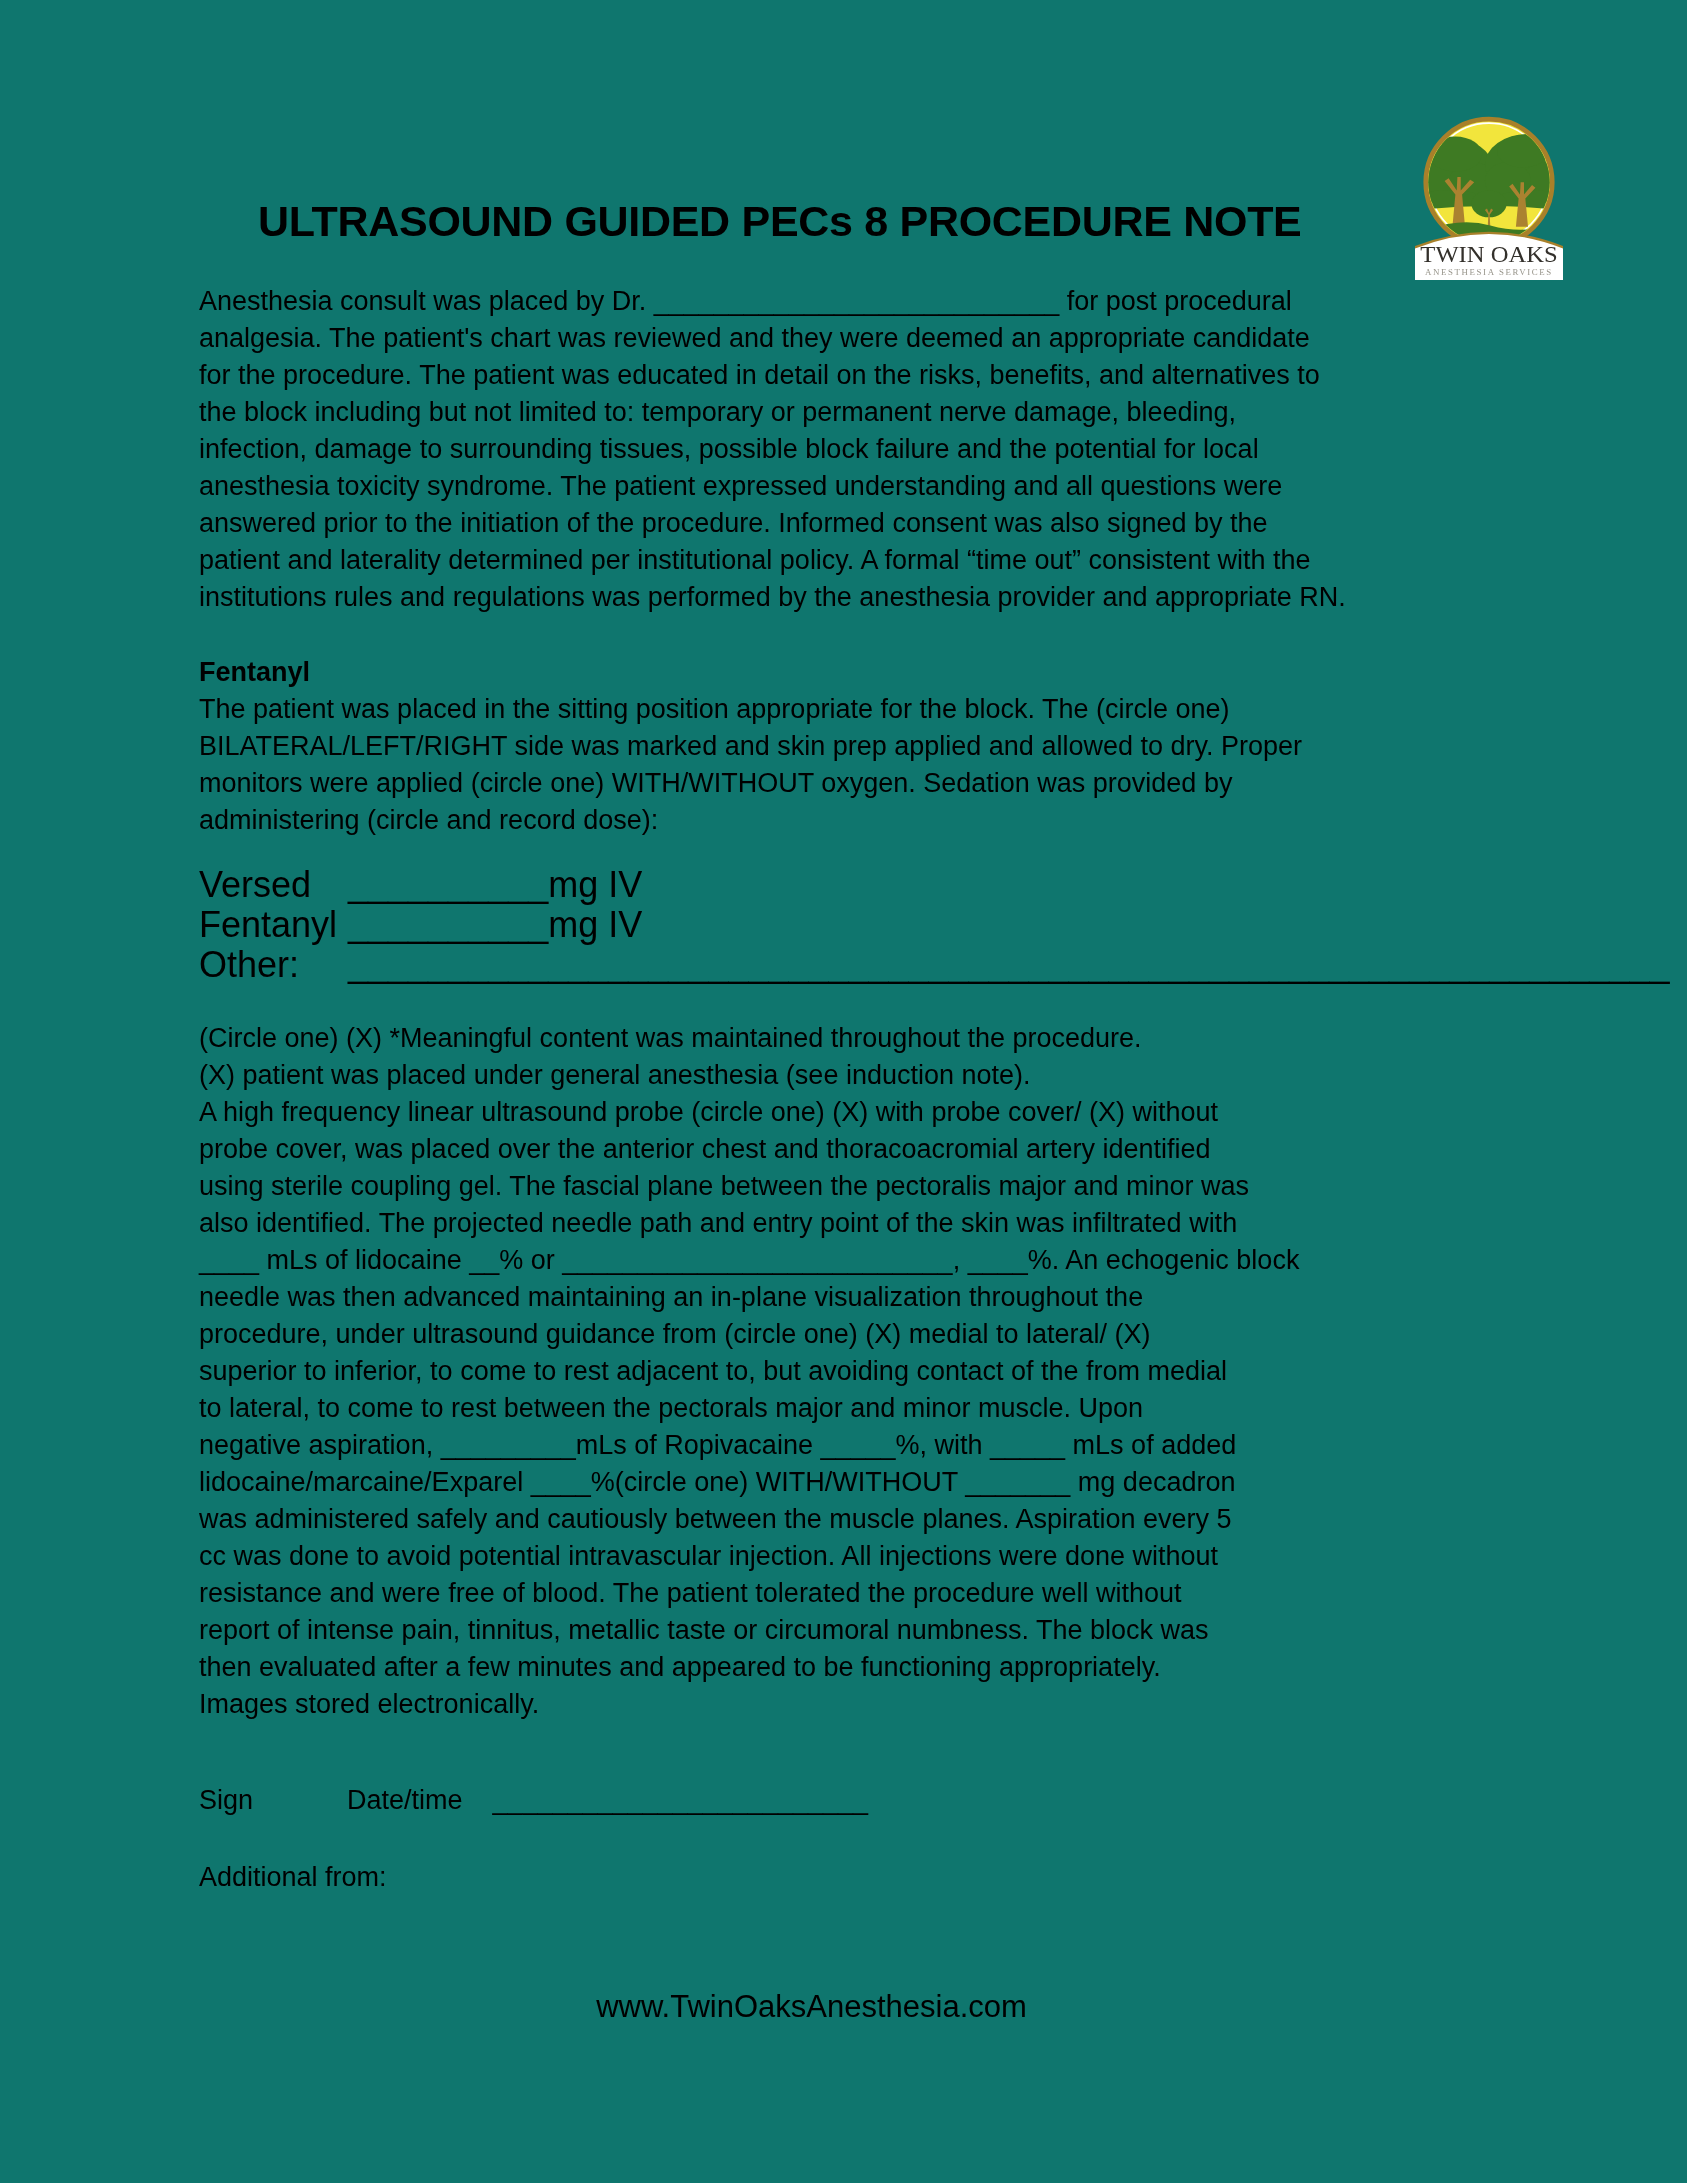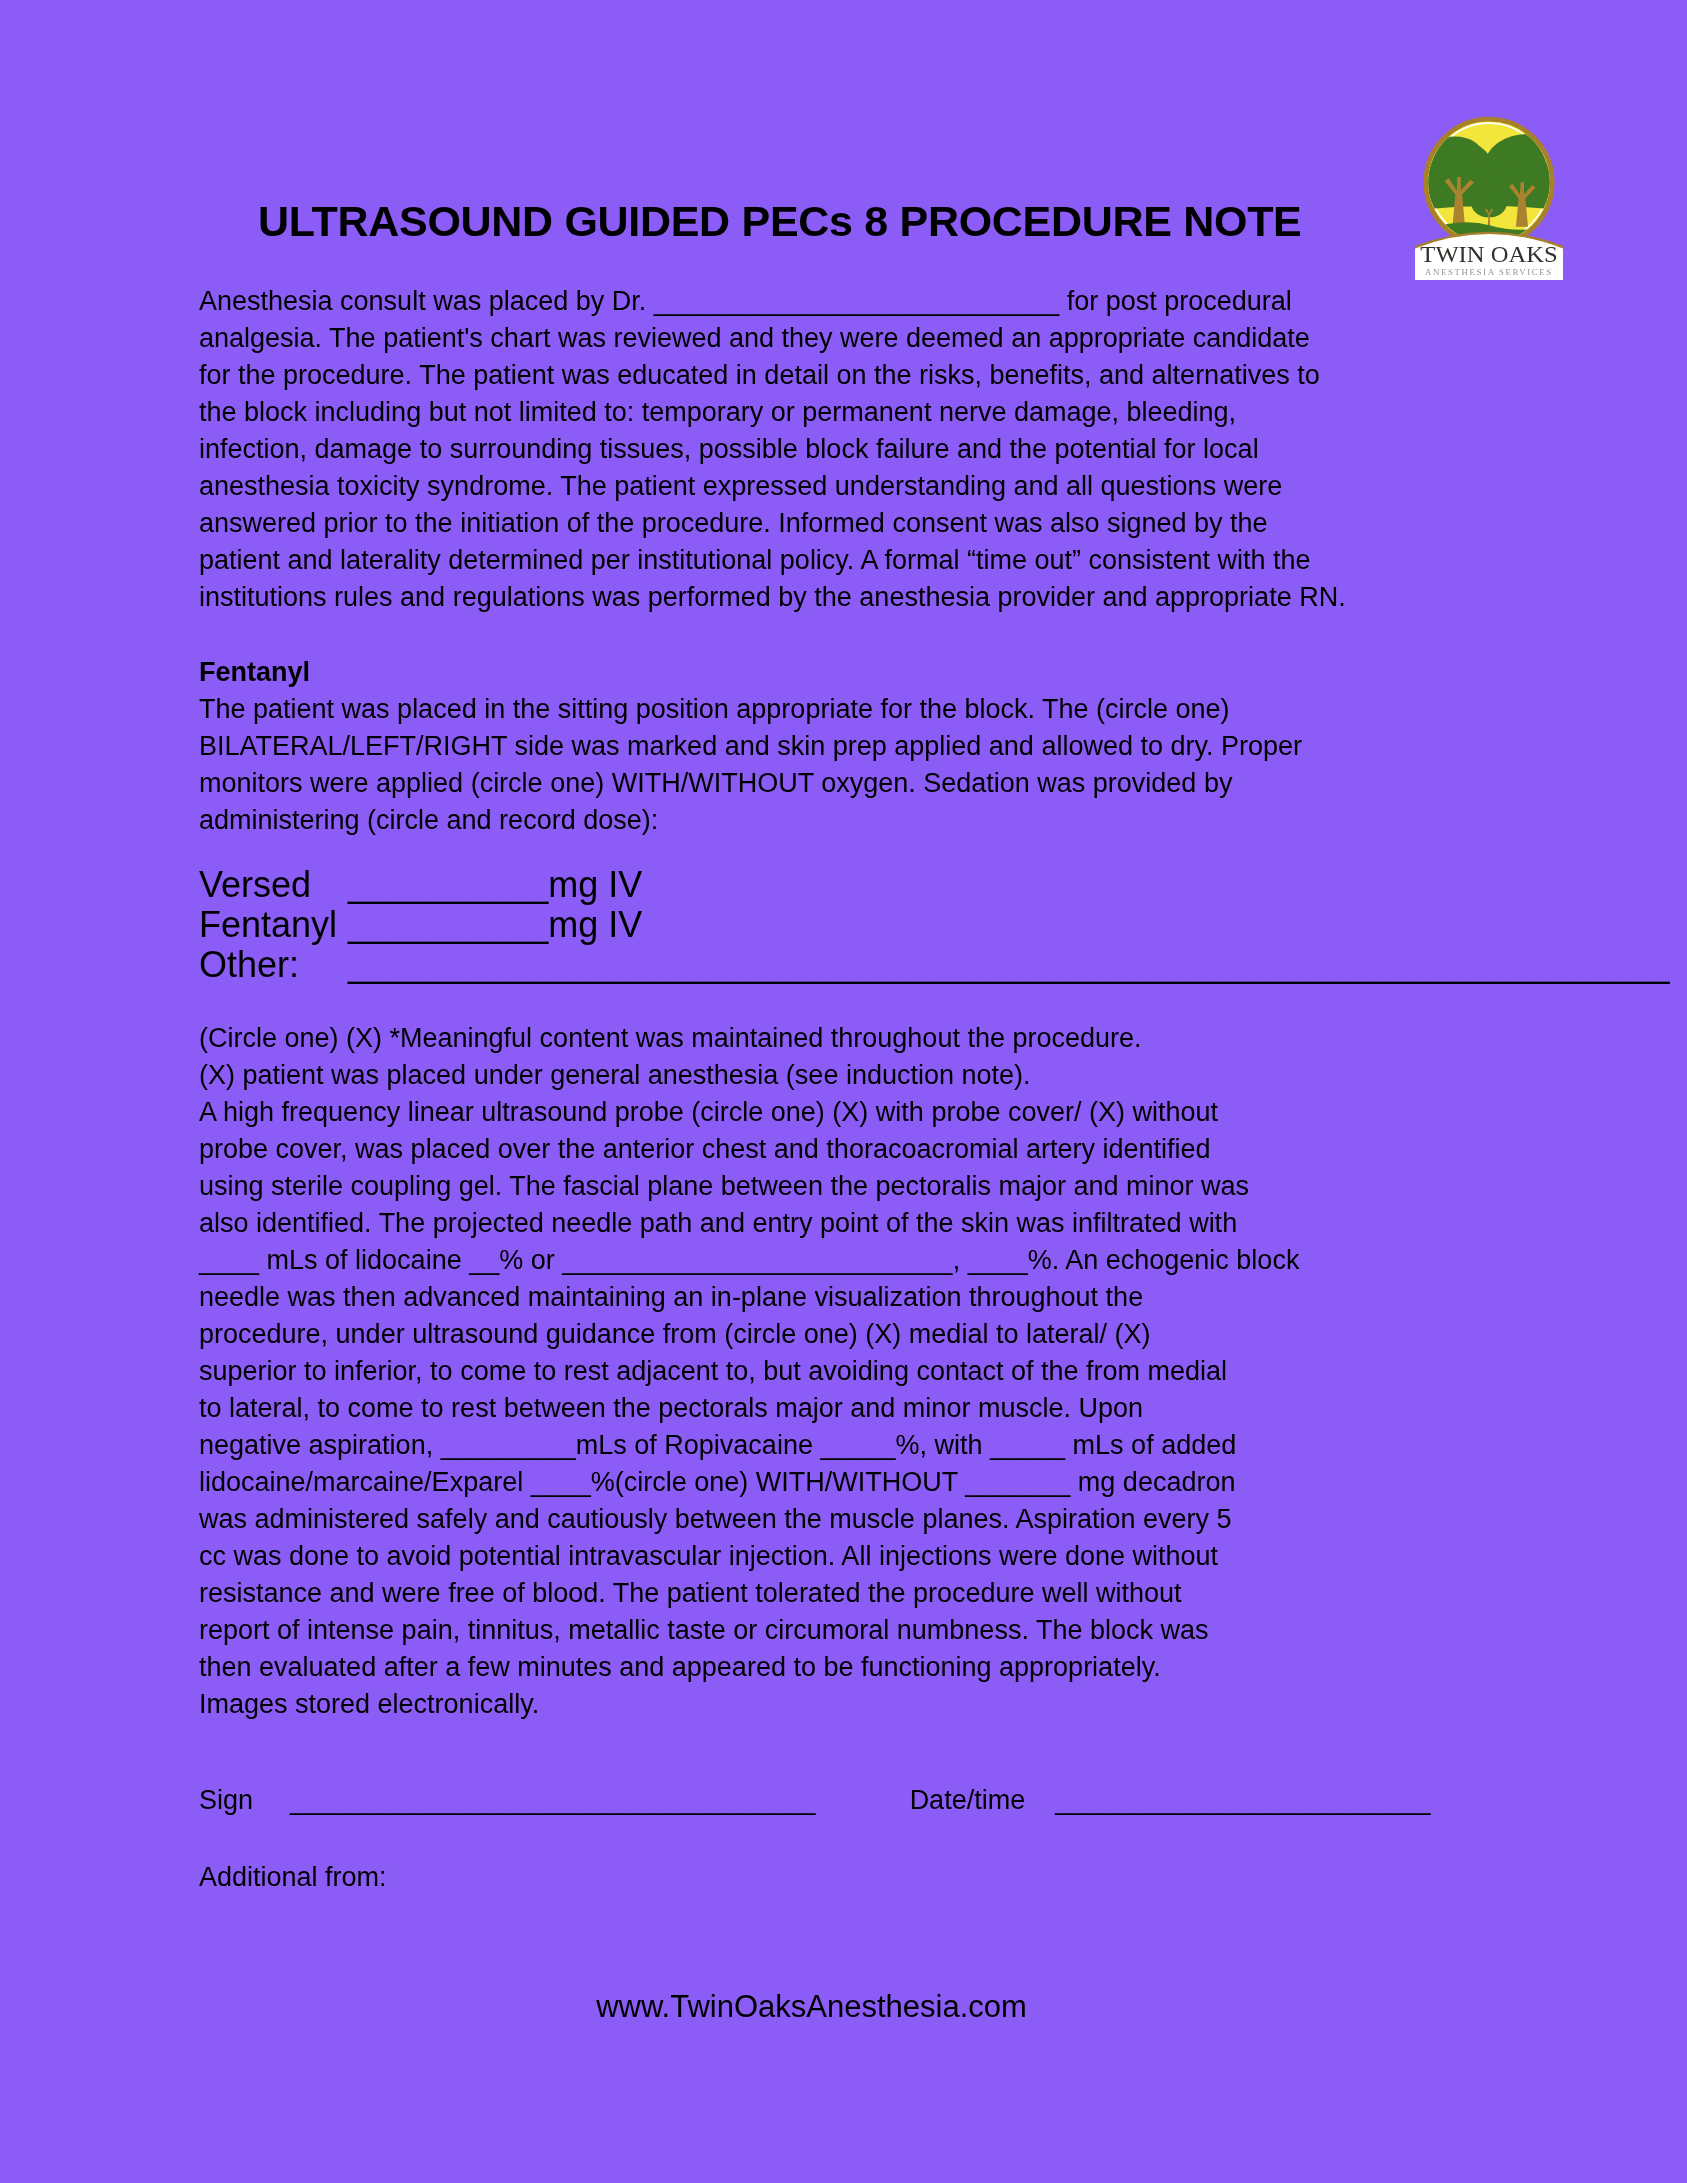--- a/index.html
+++ b/index.html
@@ -6,7 +6,7 @@
   .page{
     position:relative;
     width:1687px;height:2183px;
-    background:#8b5cf6;
+    background:#0f766e;
     font-family:"Liberation Sans", sans-serif;
     color:#000;
     overflow:hidden;

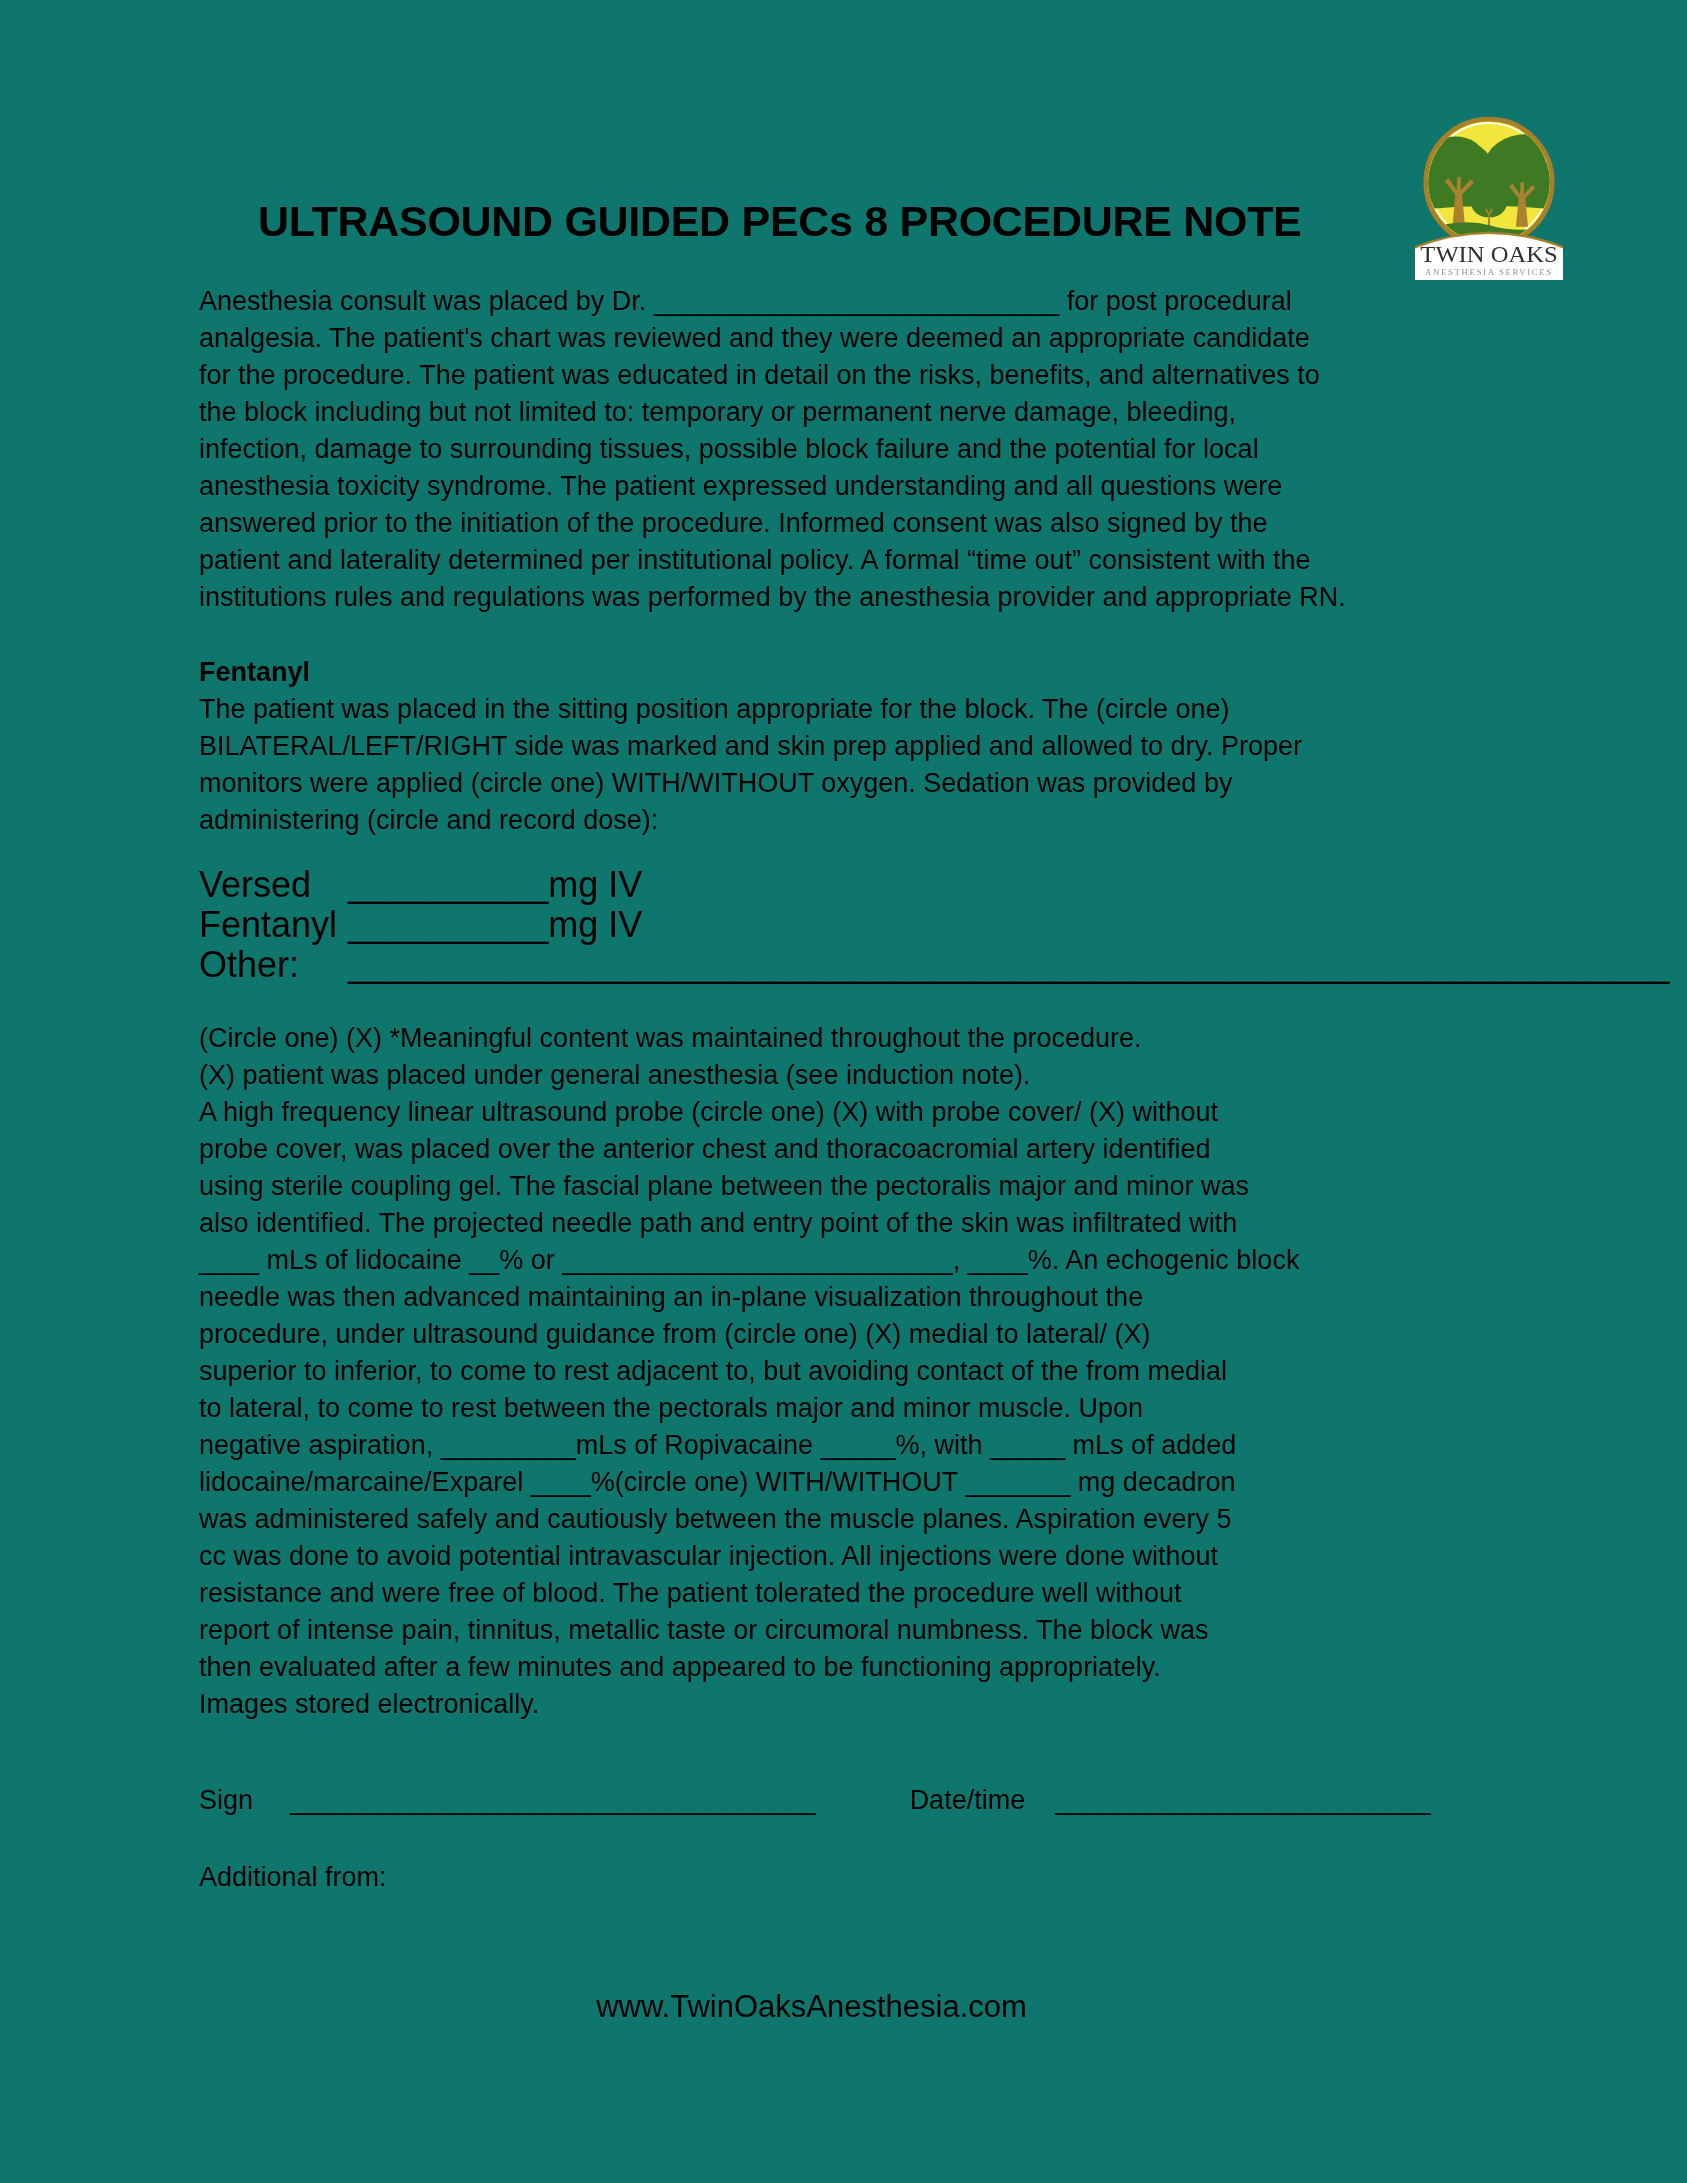--- a/index.html
+++ b/index.html
@@ -191,7 +191,6 @@
 
     <div class="sign-row">
       <span>Sign</span>
-        <span class="sign-blank">___________________________________</span>
         <span class="datetime-label">Date/time</span>
         <span class="datetime-blank">_________________________</span>
     </div>

